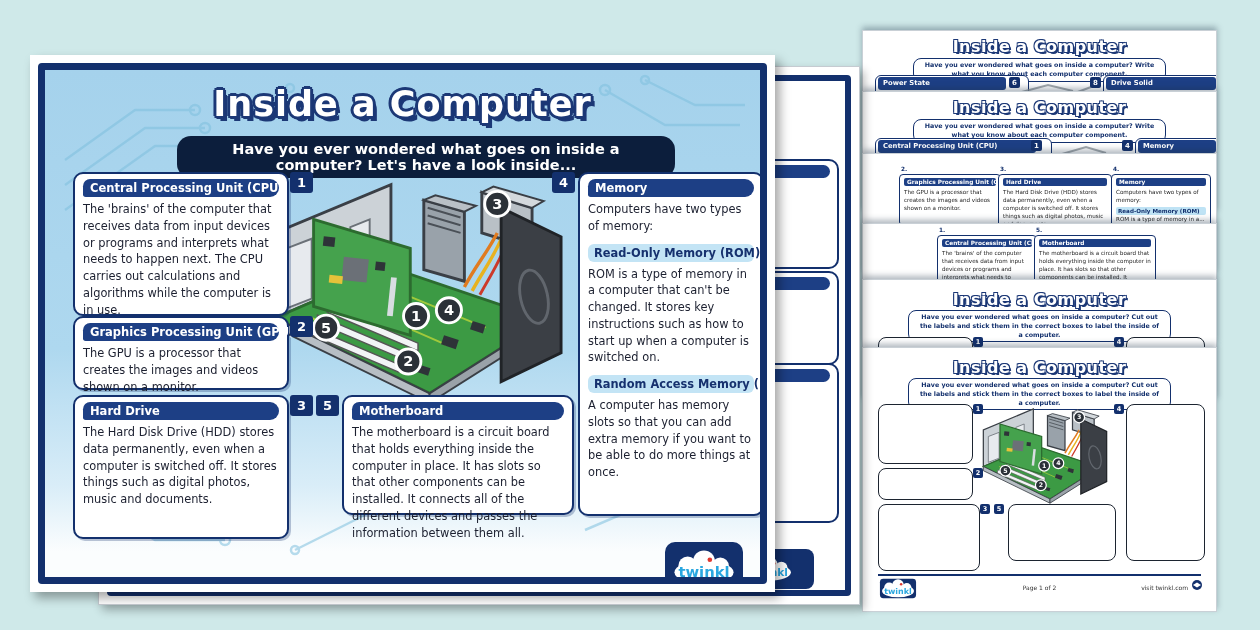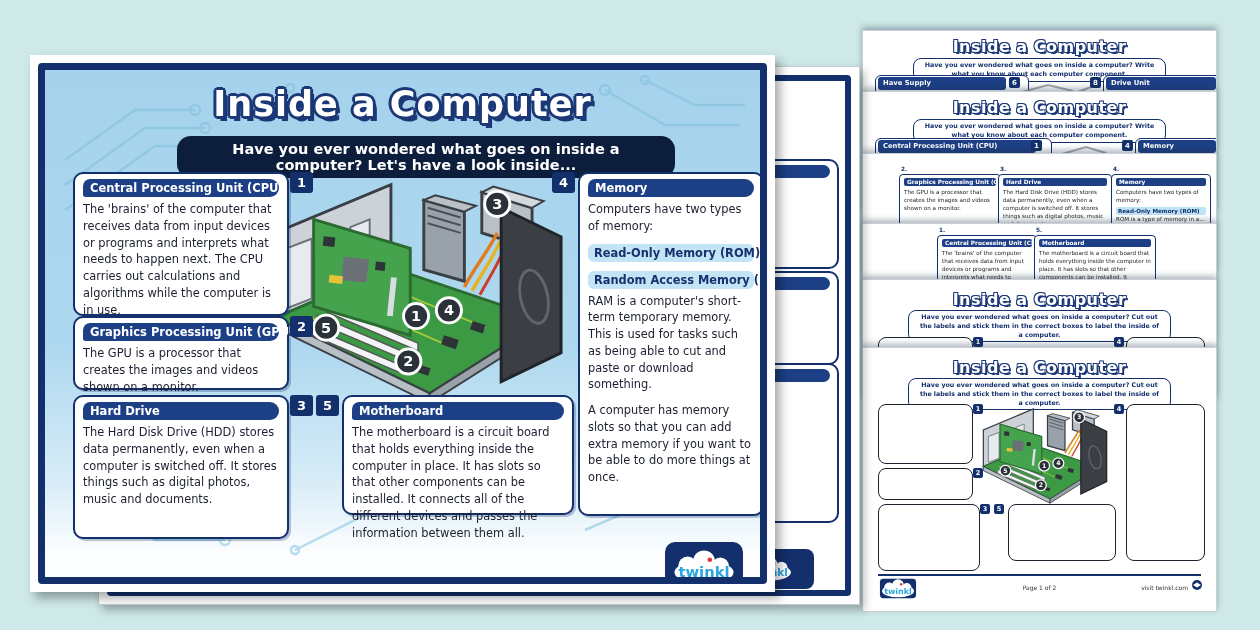--- a/index.html
+++ b/index.html
@@ -159,7 +159,7 @@
     <div class="s-title" style="top:6px">Inside a Computer</div>
     <div class="s-banner" style="top:27px;left:50px;right:50px">Have you ever wondered what goes on inside a computer? Write what you know about each computer component.</div>
     <div class="s-boxtop" style="left:12px;top:44px;width:152px;height:60px"></div>
-    <div class="s-comp" style="left:15px;top:46px;width:118px">Have Supply</div>
+    <div class="s-comp" style="left:15px;top:46px;width:118px">Power State</div>
     <div class="s-badge" style="left:146px;top:46px">6</div>
     <svg class="hint" style="left:150px;top:50px" width="80" height="14">
       <path d="M5,12 L35,4 L60,10 M62,12 L78,6" stroke="#8e959b" stroke-width="2" fill="none"></path>

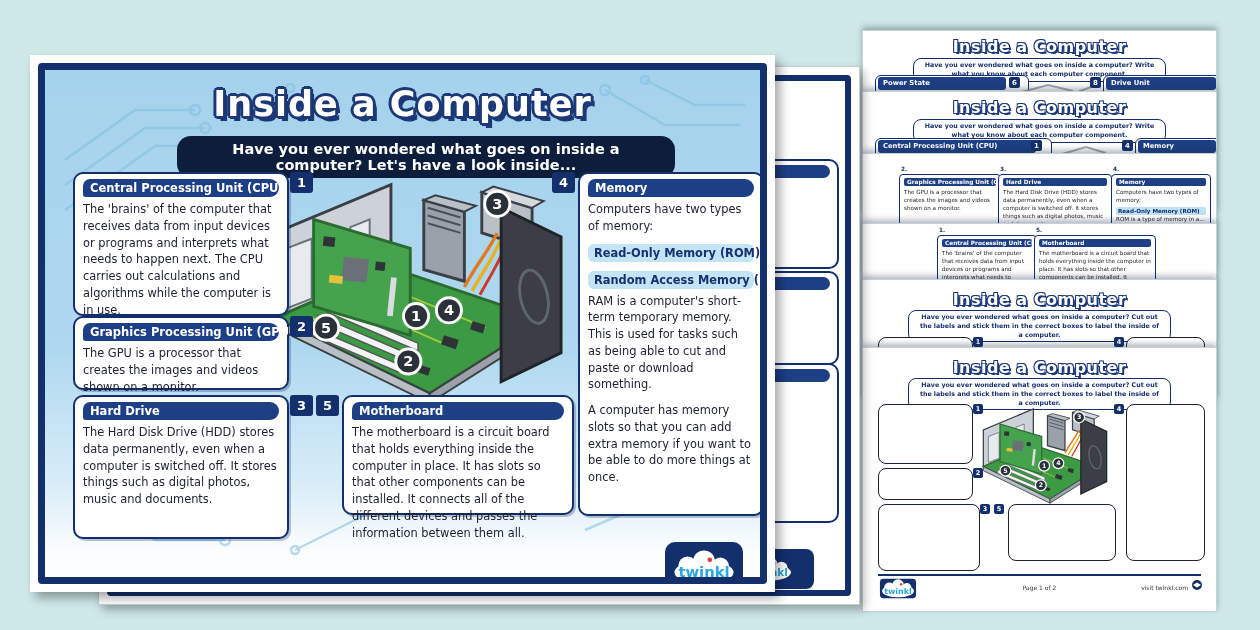--- a/index.html
+++ b/index.html
@@ -166,7 +166,7 @@
     </svg>
     <div class="s-boxtop" style="left:240px;top:44px;width:130px;height:60px"></div>
     <div class="s-badge" style="left:227px;top:46px">8</div>
-    <div class="s-comp" style="left:243px;top:46px;width:100px">Drive Unit</div>
+    <div class="s-comp" style="left:243px;top:46px;width:100px">Drive Solid</div>
   </div>
 
   <div class="sheet" style="top:91px;height:120px;z-index:2">

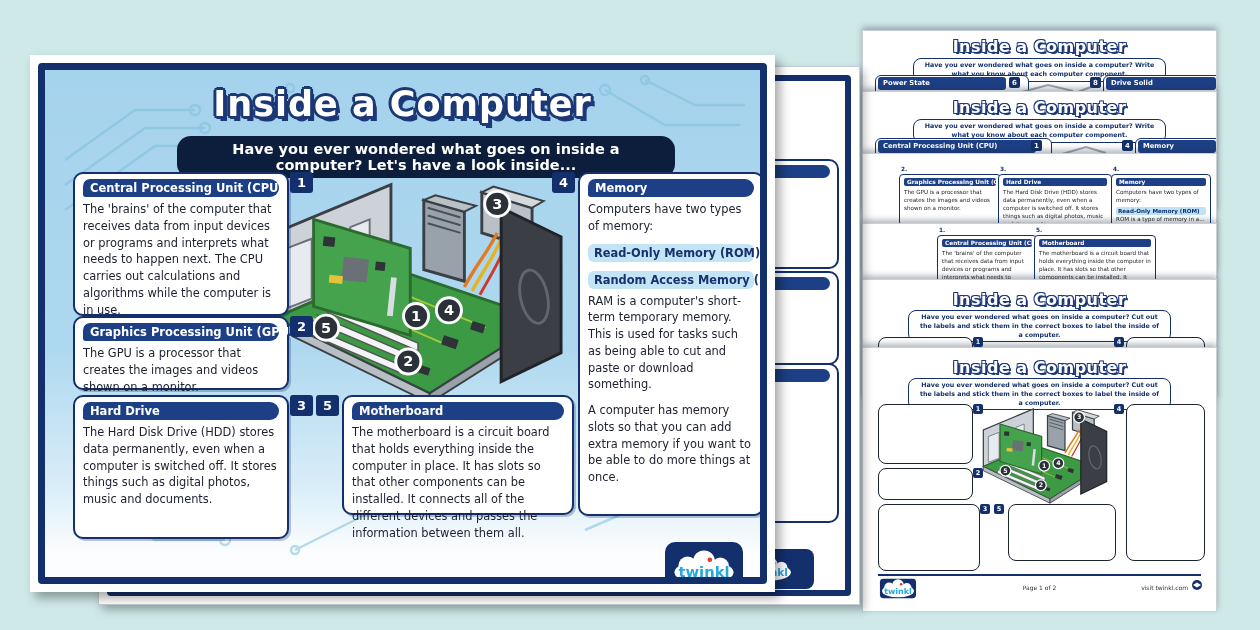--- a/index.html
+++ b/index.html
@@ -362,6 +362,7 @@
         <div class="pbox-head">Memory</div>
         <div class="pbox-body">Computers have two types of memory:</div>
         <div class="subhead">Read-Only Memory (ROM)</div>
+        <div class="pbox-body" style="margin-top:0">ROM is a type of memory in a computer that can't be changed. It stores key instructions such as how to start up when a computer is switched on.</div>
         <div class="subhead">Random Access Memory (RAM)</div>
         <div class="pbox-body" style="margin-top:0">RAM is a computer's short-term temporary memory. This is used for tasks such as being able to cut and paste or download something.</div>
         <div class="pbox-body">A computer has memory slots so that you can add extra memory if you want to be able to do more things at once.</div>

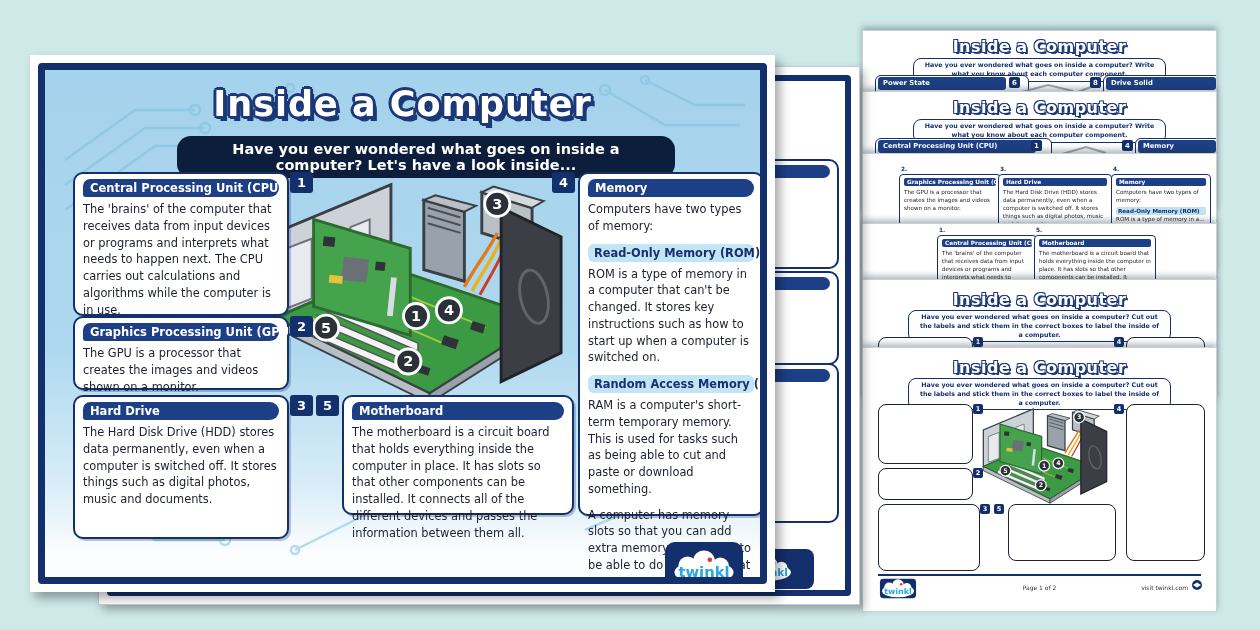--- a/index.html
+++ b/index.html
@@ -364,7 +364,6 @@
         <div class="subhead">Read-Only Memory (ROM)</div>
         <div class="pbox-body" style="margin-top:0">ROM is a type of memory in a computer that can't be changed. It stores key instructions such as how to start up when a computer is switched on.</div>
         <div class="subhead">Random Access Memory (RAM)</div>
-        <div class="pbox-body" style="margin-top:0">RAM is a computer's short-term temporary memory. This is used for tasks such as being able to cut and paste or download something.</div>
         <div class="pbox-body">A computer has memory slots so that you can add extra memory if you want to be able to do more things at once.</div>
       </div>
 

